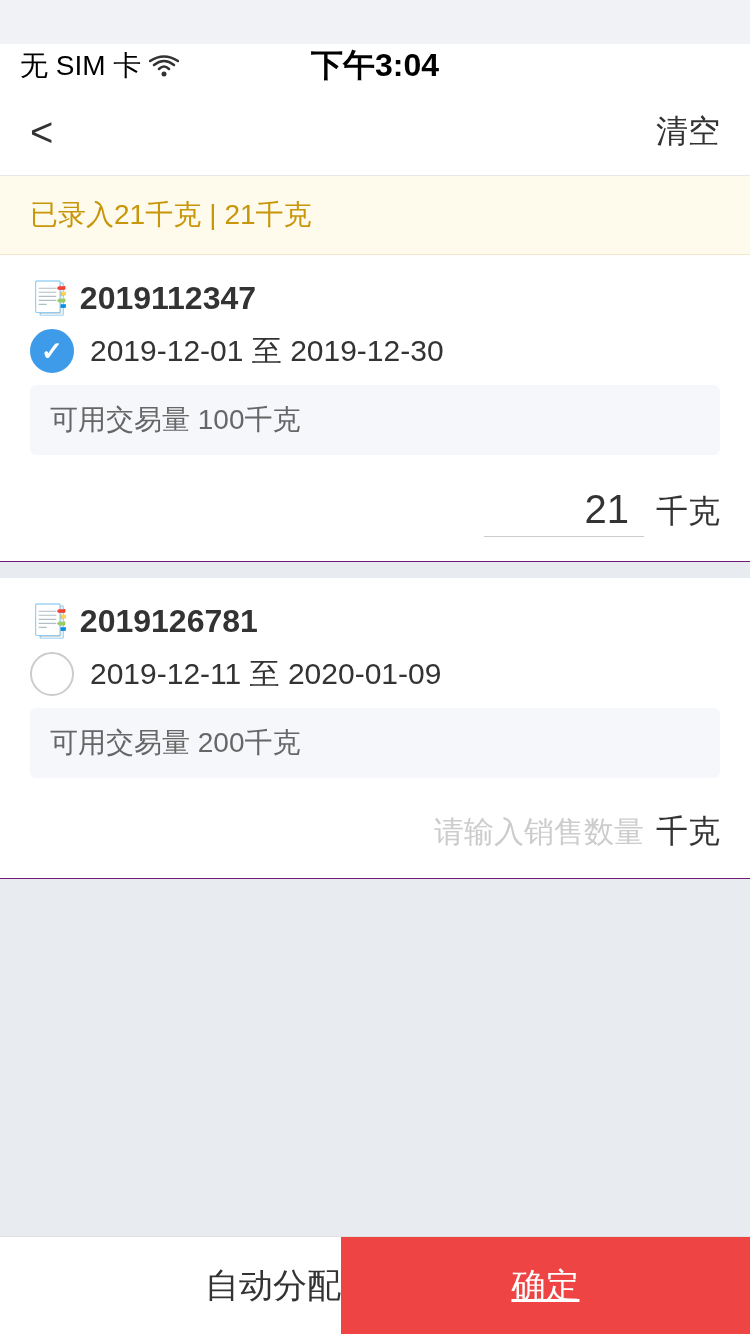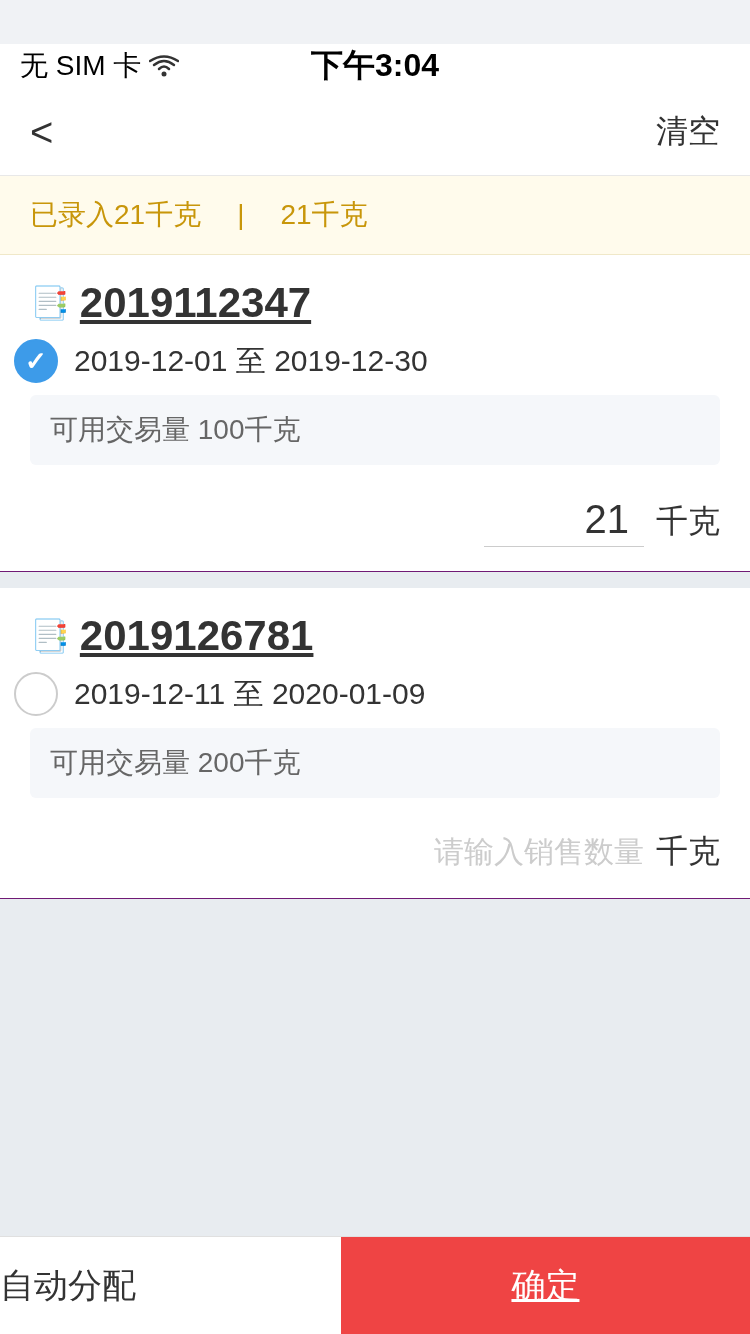--- a/index.html
+++ b/index.html
@@ -78,7 +78,7 @@
       padding: 20px 30px;
       display: flex;
       align-items: center;
-      gap: 36px;
+      gap: 8px;
       border-bottom: 1px solid #f0e8c8;
     }
     .summary-item {

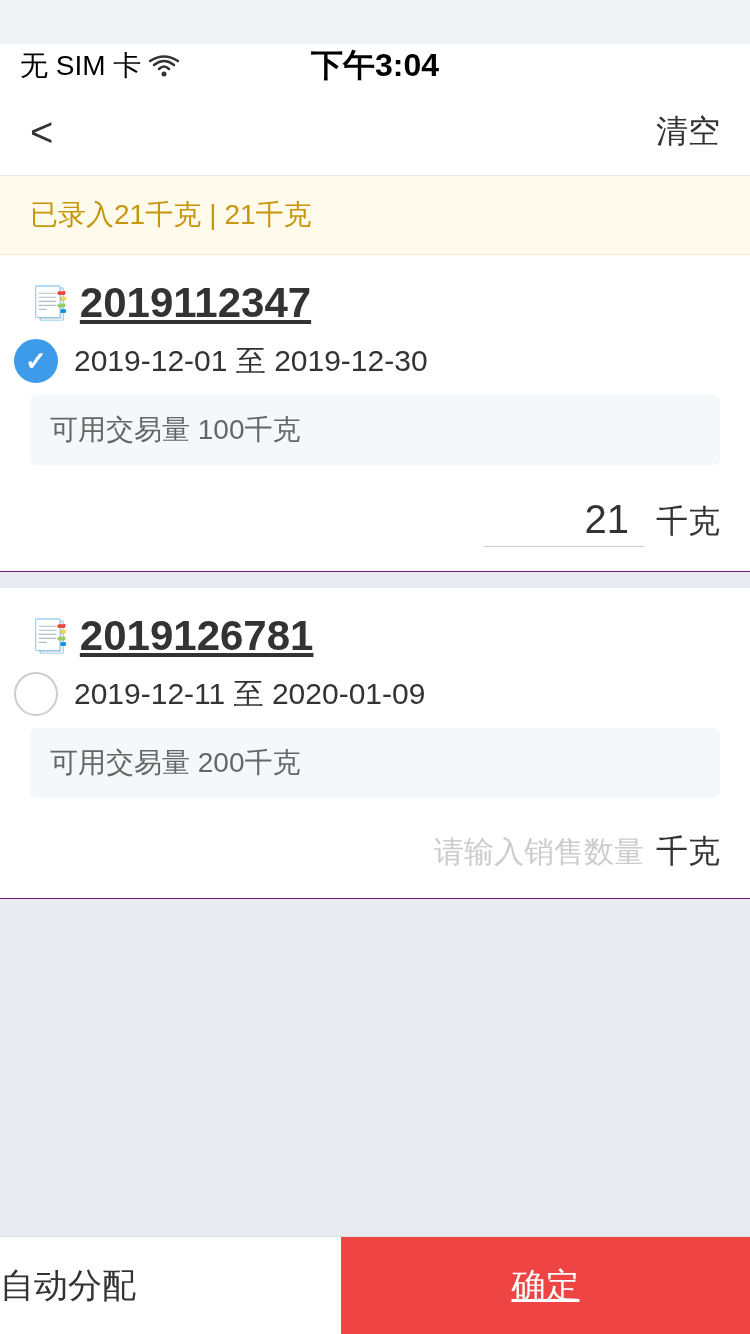--- a/index.html
+++ b/index.html
@@ -106,10 +106,9 @@
       color: #666;
     }
     .batch-id {
-      font-size: 42px;
+      font-size: 32px;
       font-weight: 600;
       color: #333;
-      text-decoration: underline;
     }
     .batch-date-row {
       padding: 0 30px 12px 14px;

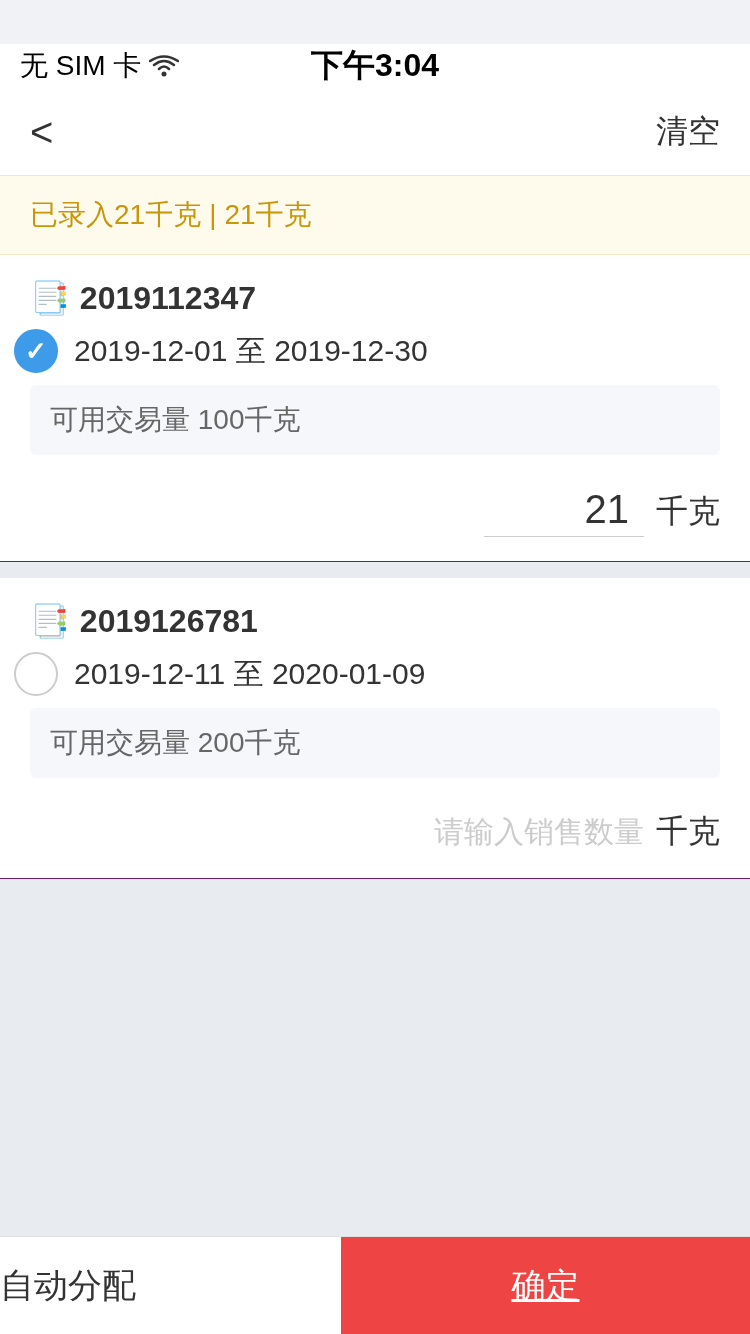--- a/index.html
+++ b/index.html
@@ -111,7 +111,7 @@
       color: #333;
     }
     .batch-date-row {
-      padding: 0 30px 12px 14px;
+      padding: 0 30px 12px 30px;
       display: flex;
       align-items: center;
       gap: 16px;

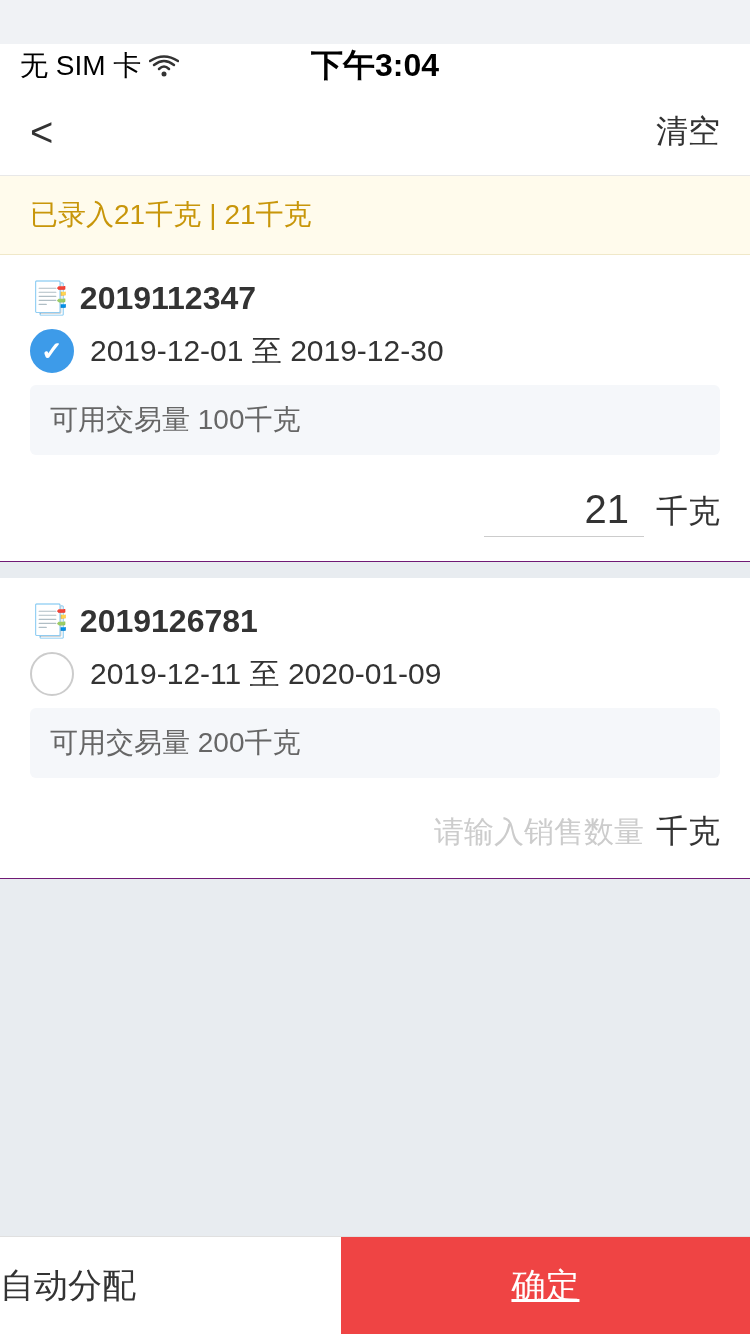--- a/index.html
+++ b/index.html
@@ -207,7 +207,7 @@
       flex: 1;
       display: flex;
       align-items: center;
-      justify-content: flex-start;
+      justify-content: flex-end;
       font-size: 34px;
       color: #333;
       background: #fff;

